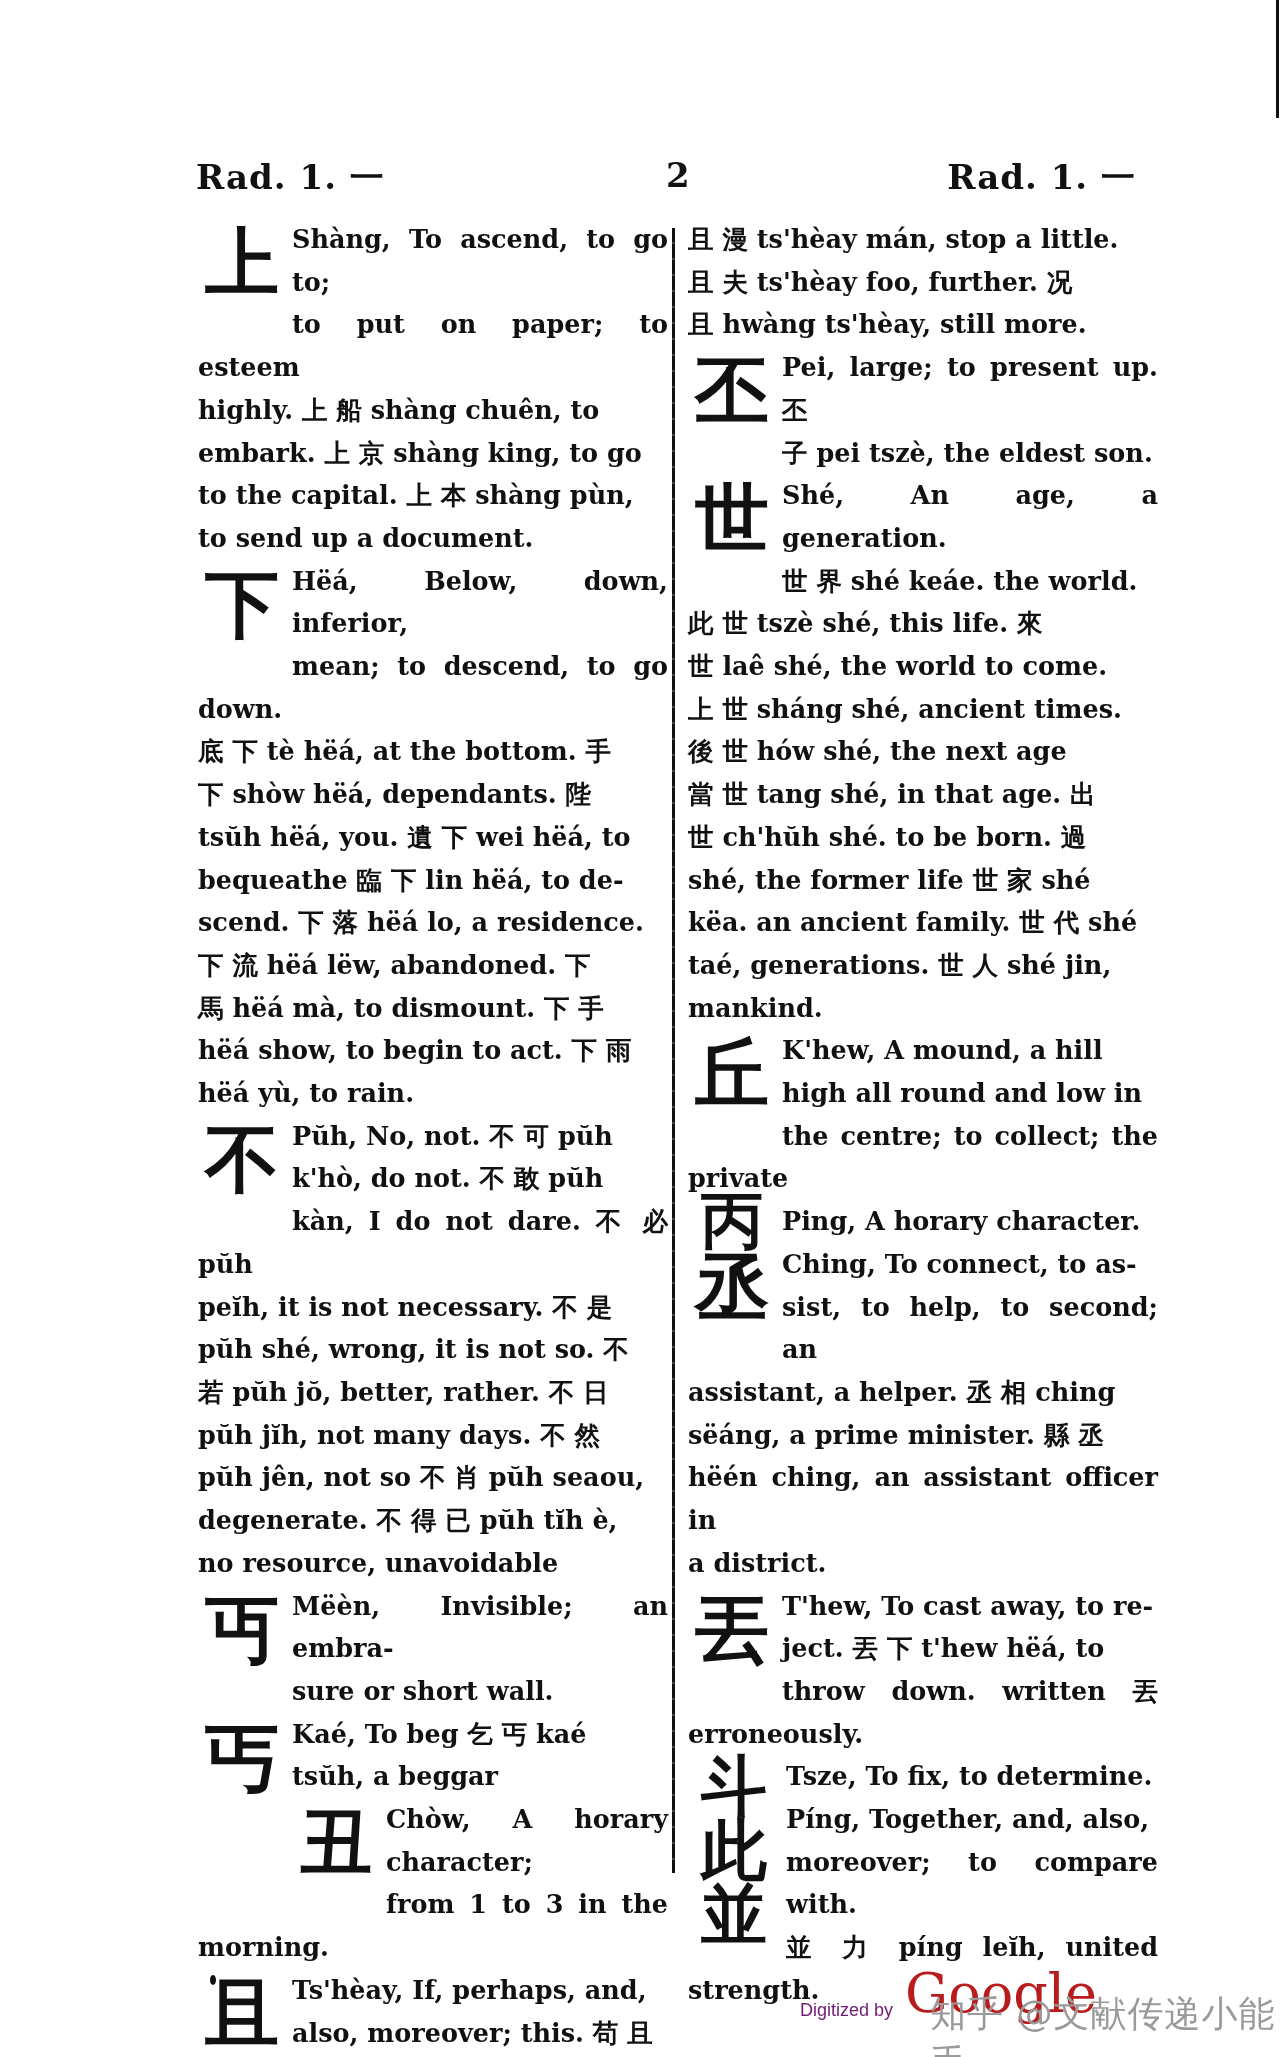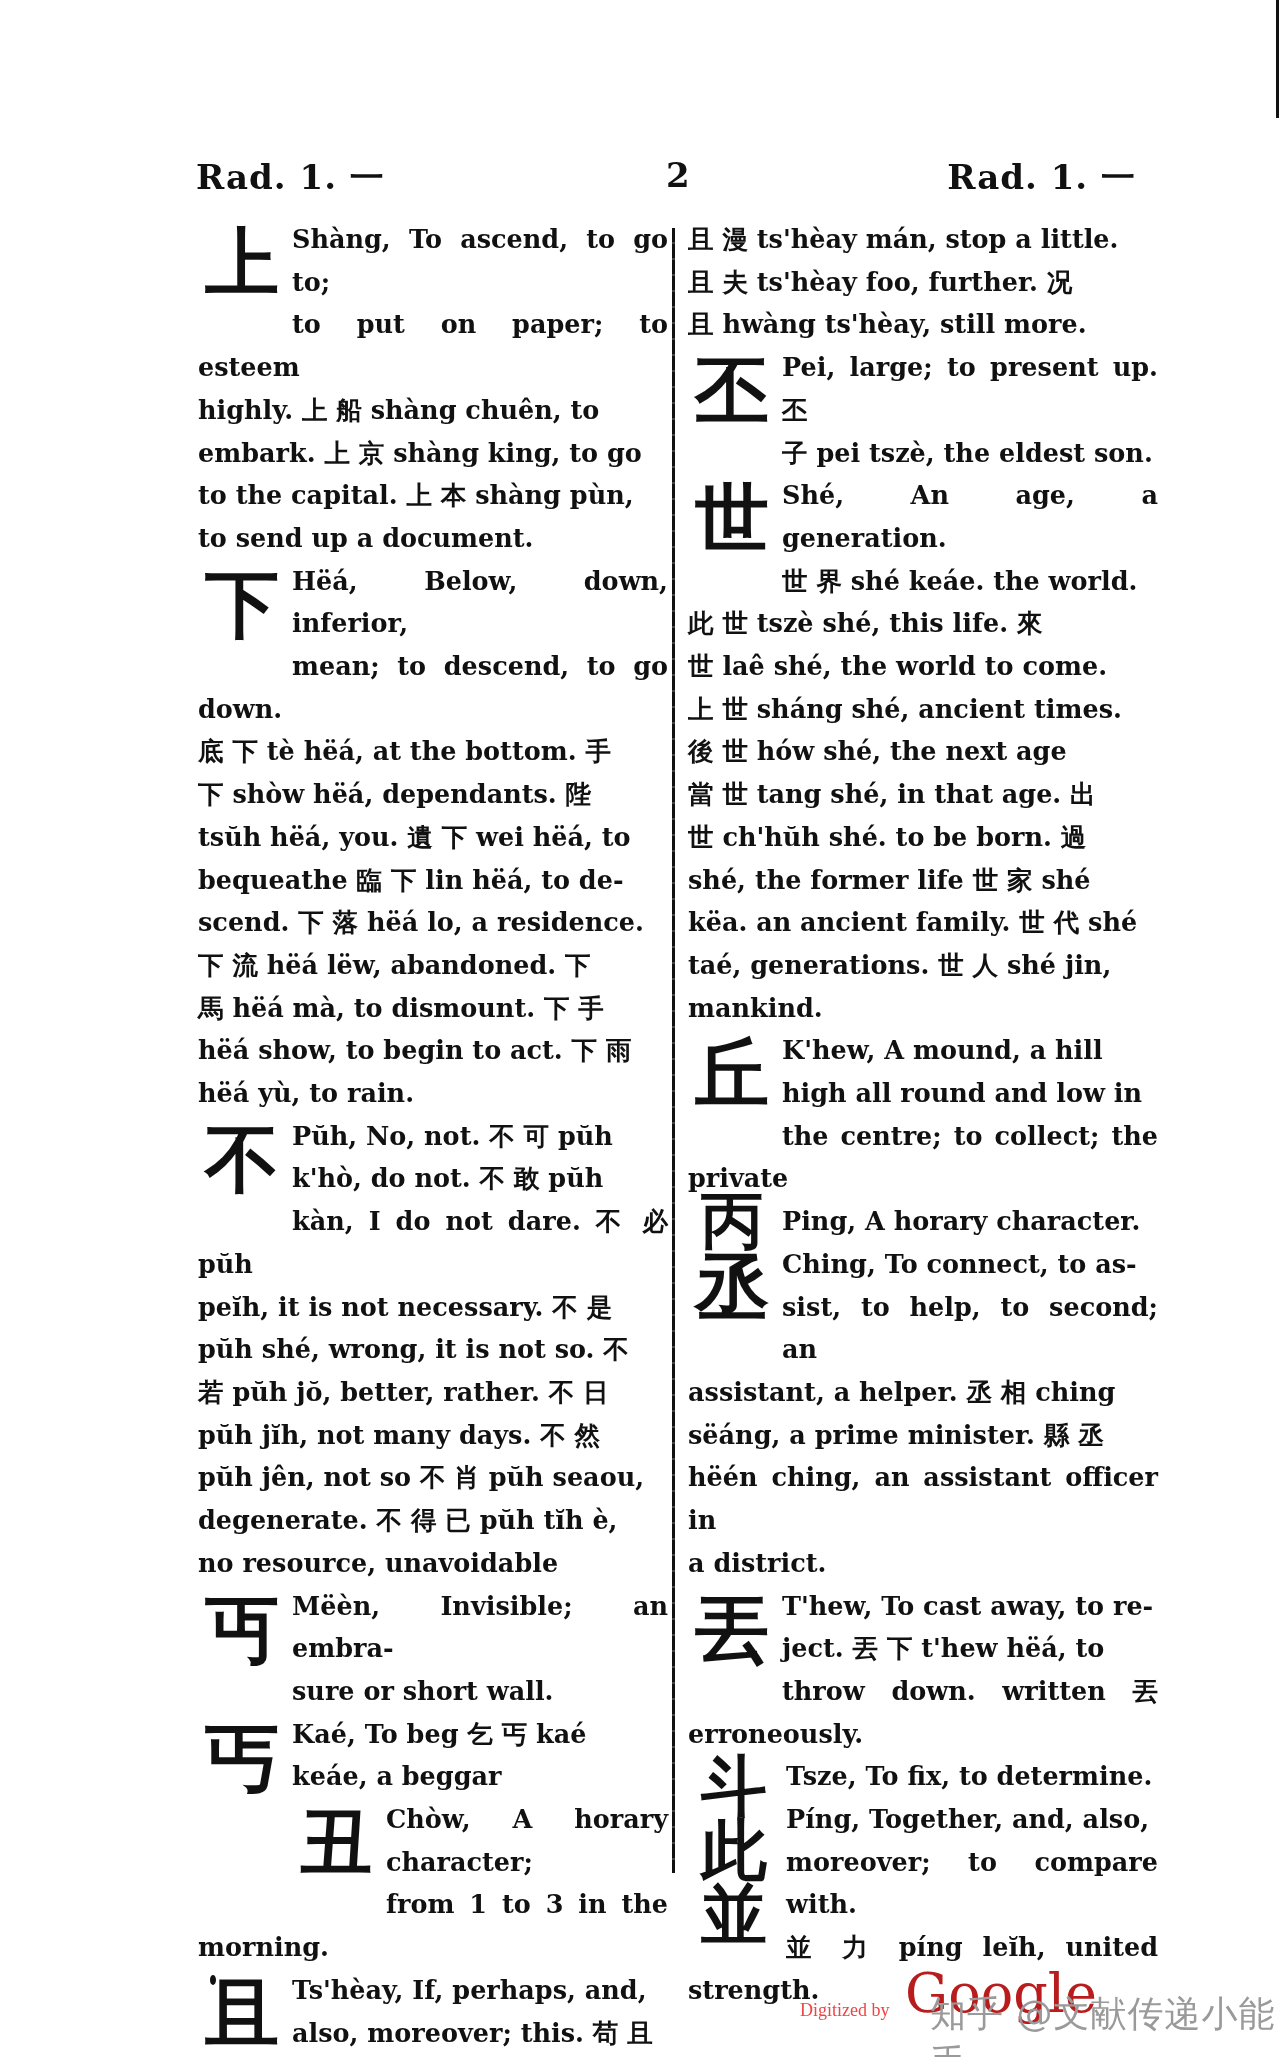--- a/index.html
+++ b/index.html
@@ -107,7 +107,7 @@
   <div class="entry">
     <div class="head-char">丐</div>
     <div>Kaé,  To beg  乞  丐  kaé</div>
-    <div>keáe,  a beggar</div>
+    <div>tsŭh,  a beggar</div>
   </div>
   <div class="entry">
     <div class="head-char">丑</div>

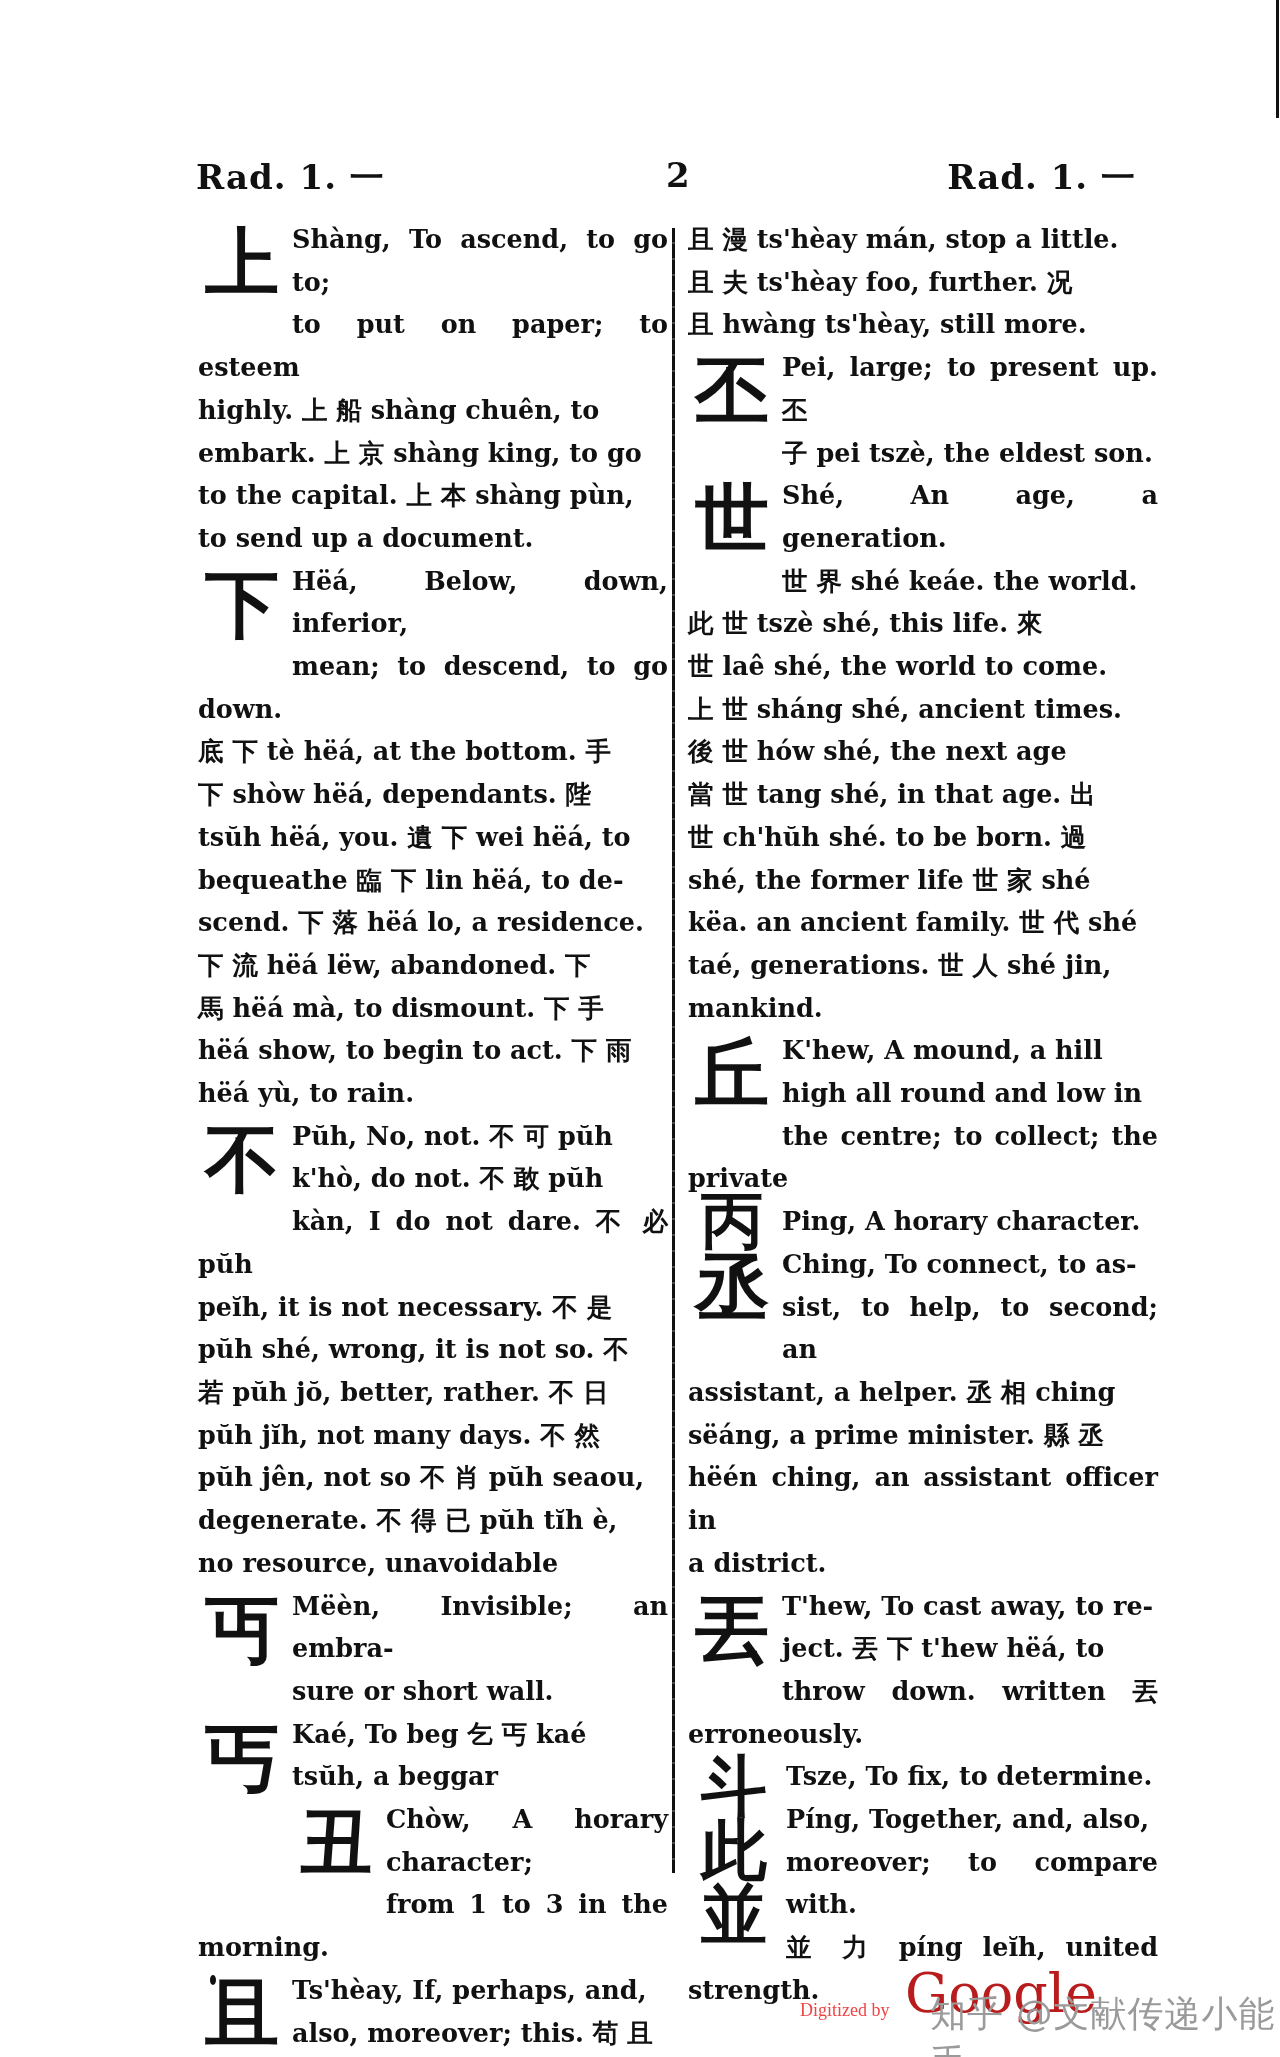--- a/index.html
+++ b/index.html
@@ -45,7 +45,7 @@
     position: absolute; left: 800px; top: 1985px; font-family: "DejaVu Sans", sans-serif;
     color: #9a9a9a; font-size: 36px; letter-spacing: 1px;
   }
-  .wm-digitized { position: absolute; left: 800px; top: 2000px; font-family: Liberation Serif, serif; color: #ef4444; font-size: 18px; }
+  .wm-digitized { position: absolute; left: 800px; top: 2000px; font-family: Liberation Sans, sans-serif; color: #701a75; font-size: 18px; }
   .wm-google { position: absolute; left: 905px; top: 1962px; font-family: "DejaVu Serif", serif; color: #b91c1c; font-size: 54px; }
   .speck { position: absolute; left: 210px; top: 1975px; width: 6px; height: 10px; border-radius: 50%; background: #111; }
 </style>

